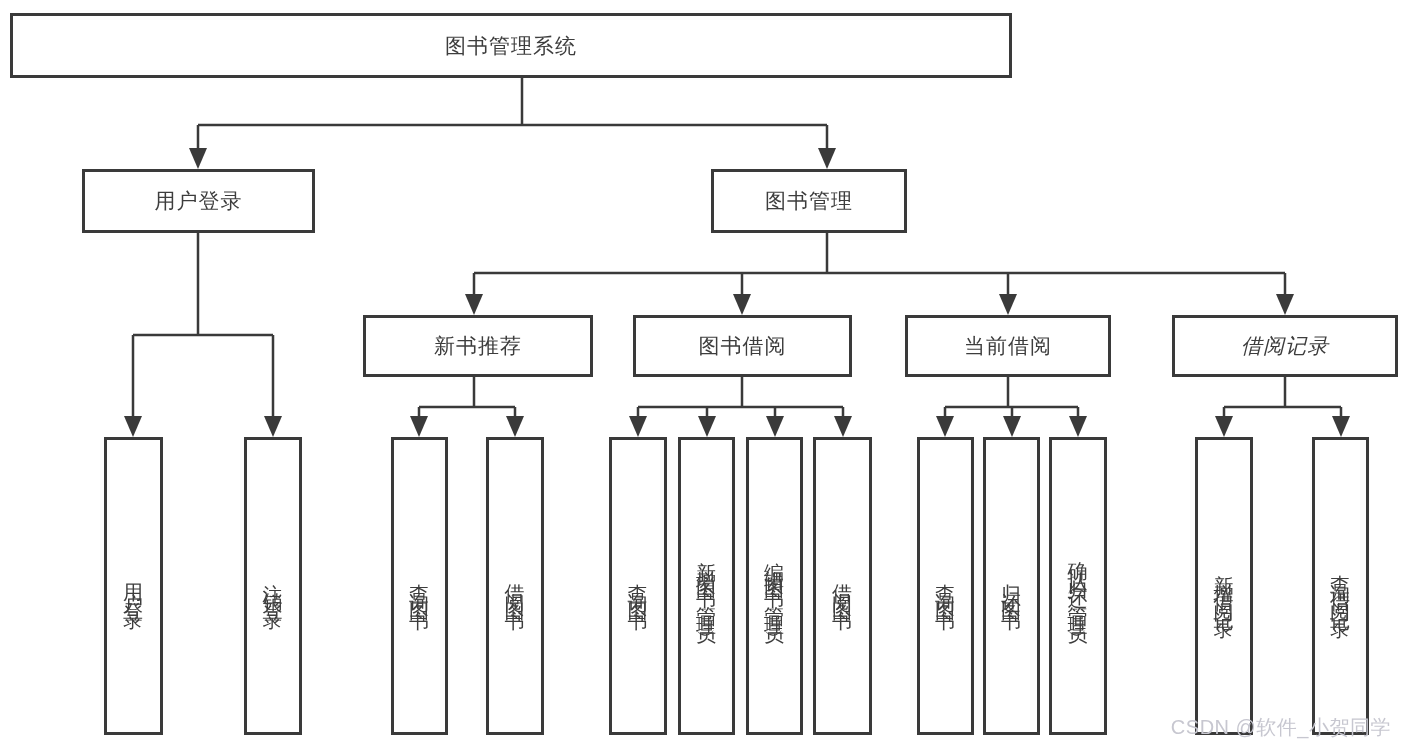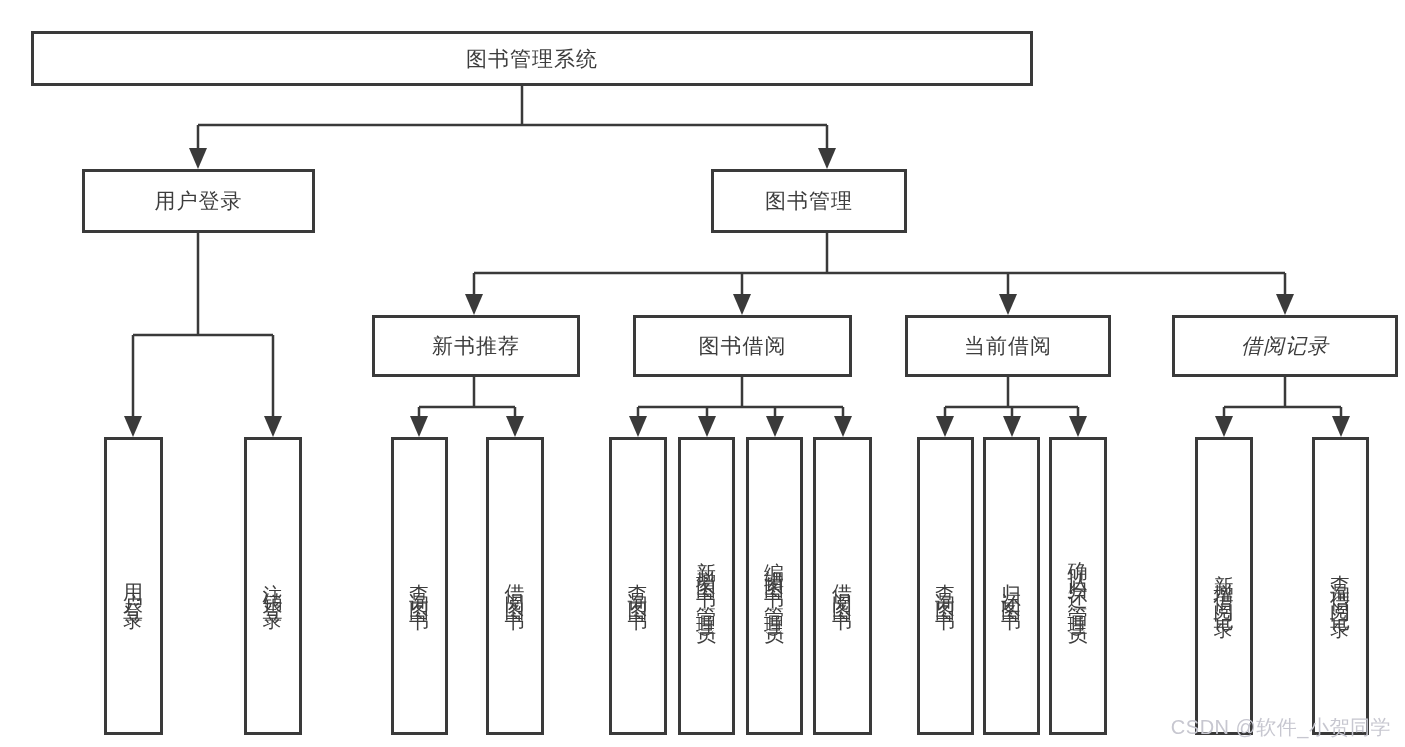--- a/index.html
+++ b/index.html
@@ -12,7 +12,7 @@
   .vlabel{writing-mode:vertical-rl;text-orientation:mixed;font-size:20px;color:#3d3d3d;
           letter-spacing:9px;line-height:1;white-space:nowrap;}
   
-  #b-root{left:31px;top:13px;width:1002px;height:55px;margin-top:18px;}
+  #b-root{left:10px;top:13px;width:1002px;height:65px;}
   
   #b-user{left:82px;top:169px;width:233px;height:64px;}
   #b-mgmt{left:711px;top:169px;width:196px;height:64px;}

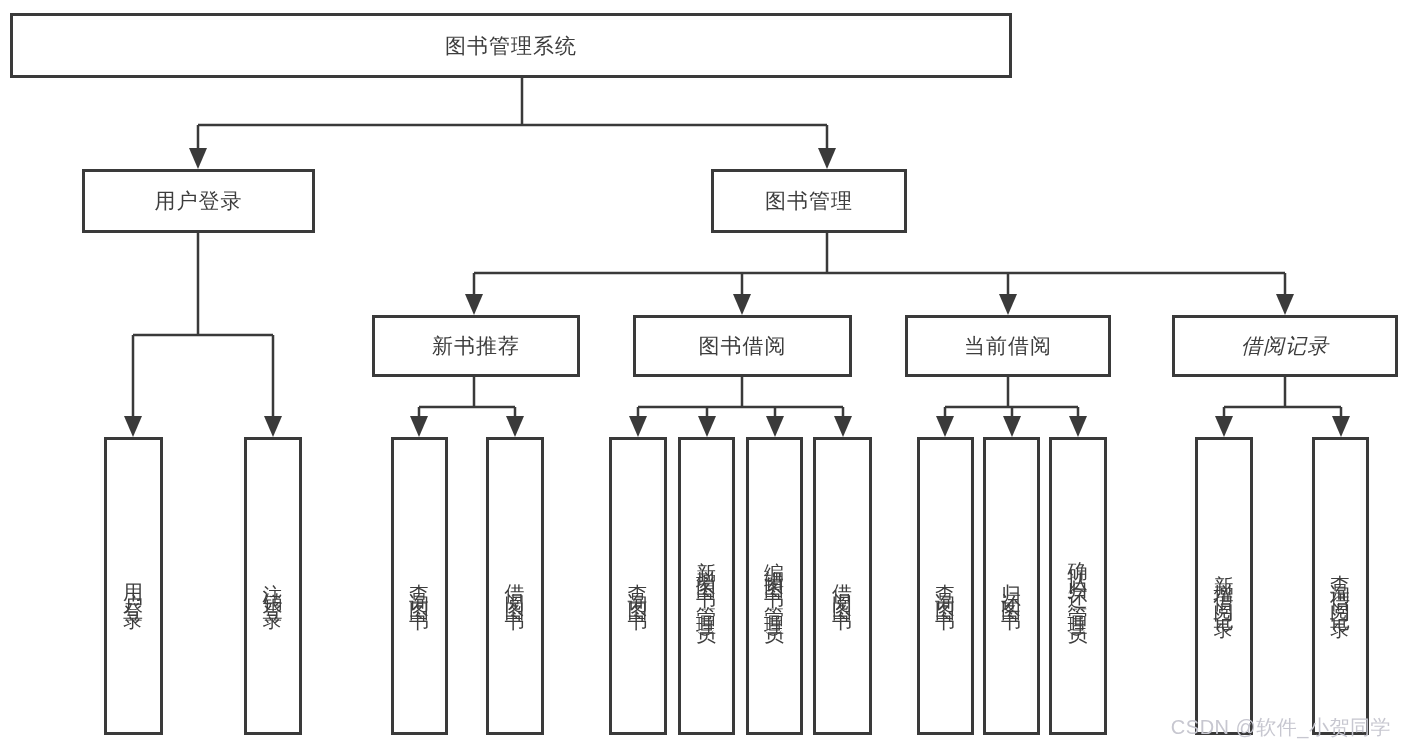--- a/index.html
+++ b/index.html
@@ -17,7 +17,7 @@
   #b-user{left:82px;top:169px;width:233px;height:64px;}
   #b-mgmt{left:711px;top:169px;width:196px;height:64px;}
   
-  #b-rec{left:372px;top:315px;width:208px;height:62px;}
+  #b-rec{left:363px;top:315px;width:230px;height:62px;}
   #b-bor{left:633px;top:315px;width:219px;height:62px;}
   #b-cur{left:905px;top:315px;width:206px;height:62px;}
   #b-log{left:1172px;top:315px;width:226px;height:62px;font-style:italic;}

